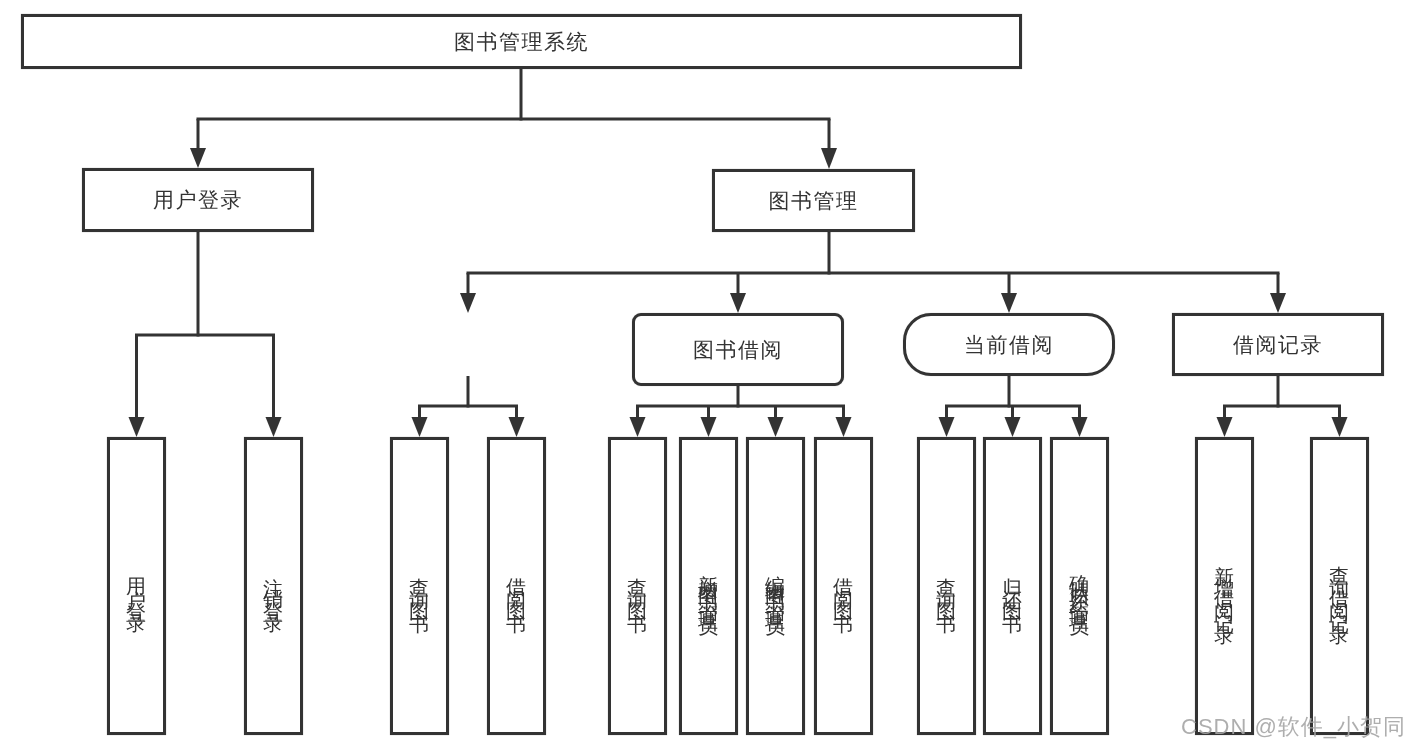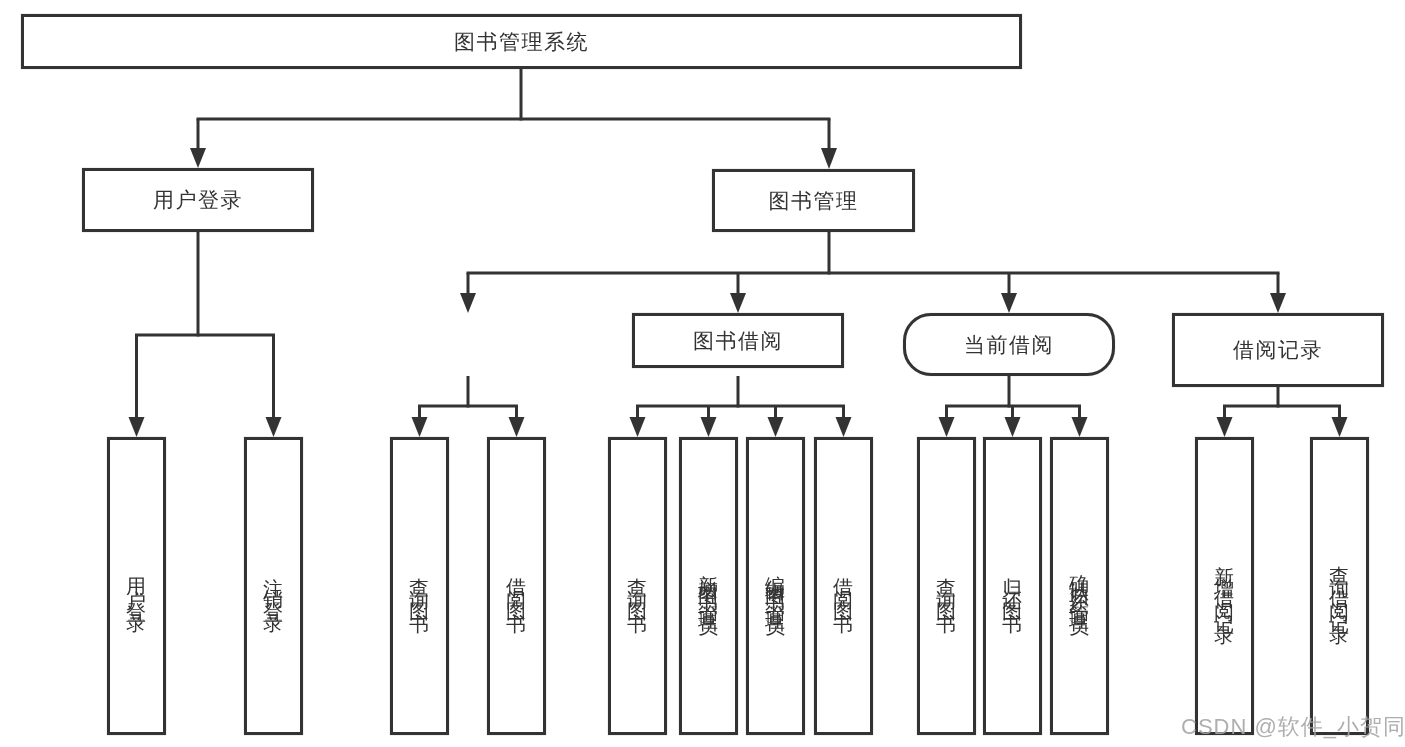--- a/index.html
+++ b/index.html
@@ -46,7 +46,7 @@
   .l2-a       { left: 82px;   top: 168px; width: 232px;  height: 64px; }
   .l2-b       { left: 712px;  top: 169px; width: 203px;  height: 63px; }
   .l3-a       { left: 362px;  top: 313px; width: 212px;  height: 63px; }
-  .l3-b       { left: 632px;  top: 313px; width: 212px;  height: 55px; }
+  .l3-b       { left: 632px;  top: 313px; width: 212px;  height: 73px; border-radius: 9px; }
   .l3-c       { left: 903px;  top: 313px; width: 212px;  height: 63px; border-radius: 28px; }
   .l3-d       { left: 1172px; top: 313px; width: 212px;  height: 74px; }
   .leaf       { top: 437px; width: 59px; height: 298px; }

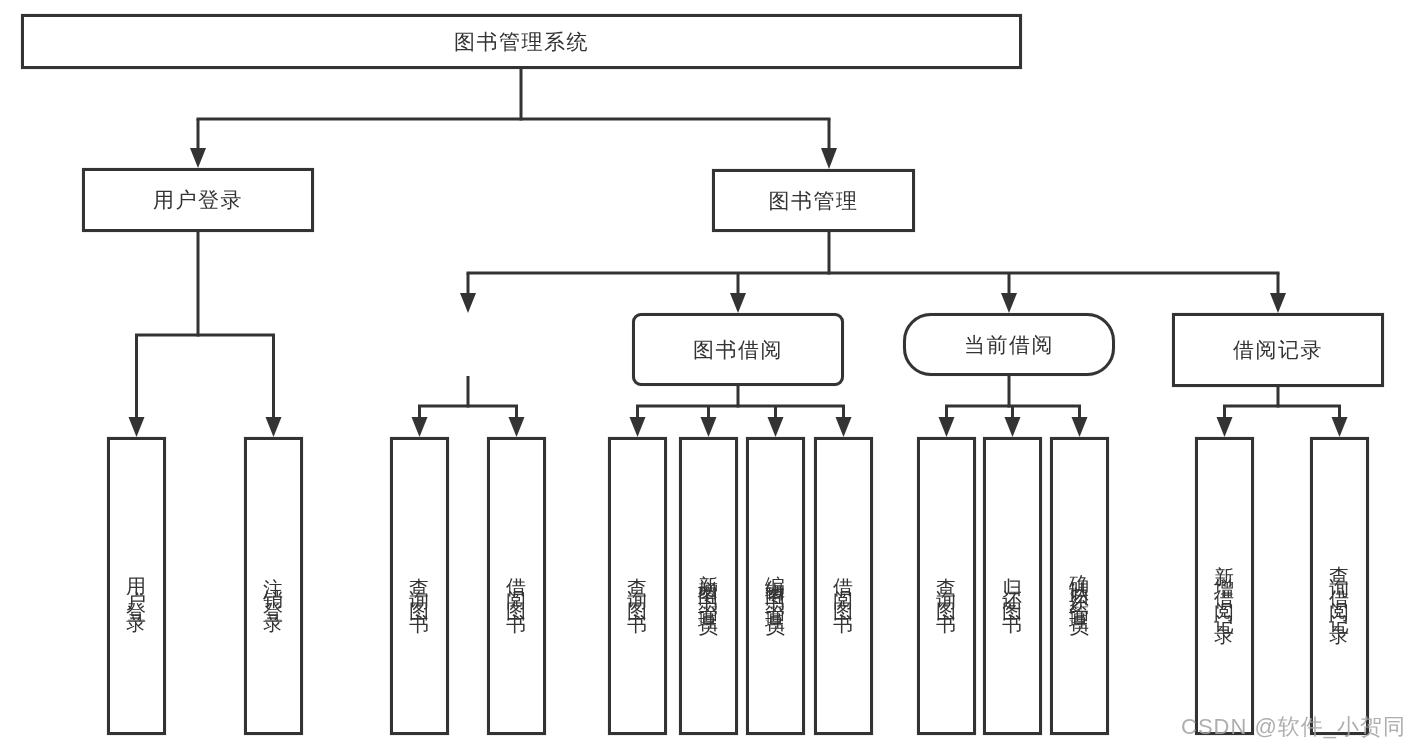--- a/index.html
+++ b/index.html
@@ -48,7 +48,7 @@
   .l3-a       { left: 362px;  top: 313px; width: 212px;  height: 63px; }
   .l3-b       { left: 632px;  top: 313px; width: 212px;  height: 73px; border-radius: 9px; }
   .l3-c       { left: 903px;  top: 313px; width: 212px;  height: 63px; border-radius: 28px; }
-  .l3-d       { left: 1172px; top: 313px; width: 212px;  height: 74px; }
+  .l3-d       { left: 1172px; top: 313px; width: 212px;  height: 63px; }
   .leaf       { top: 437px; width: 59px; height: 298px; }
   .leaf-1  { left: 107px; }
   .leaf-2  { left: 244px; }

